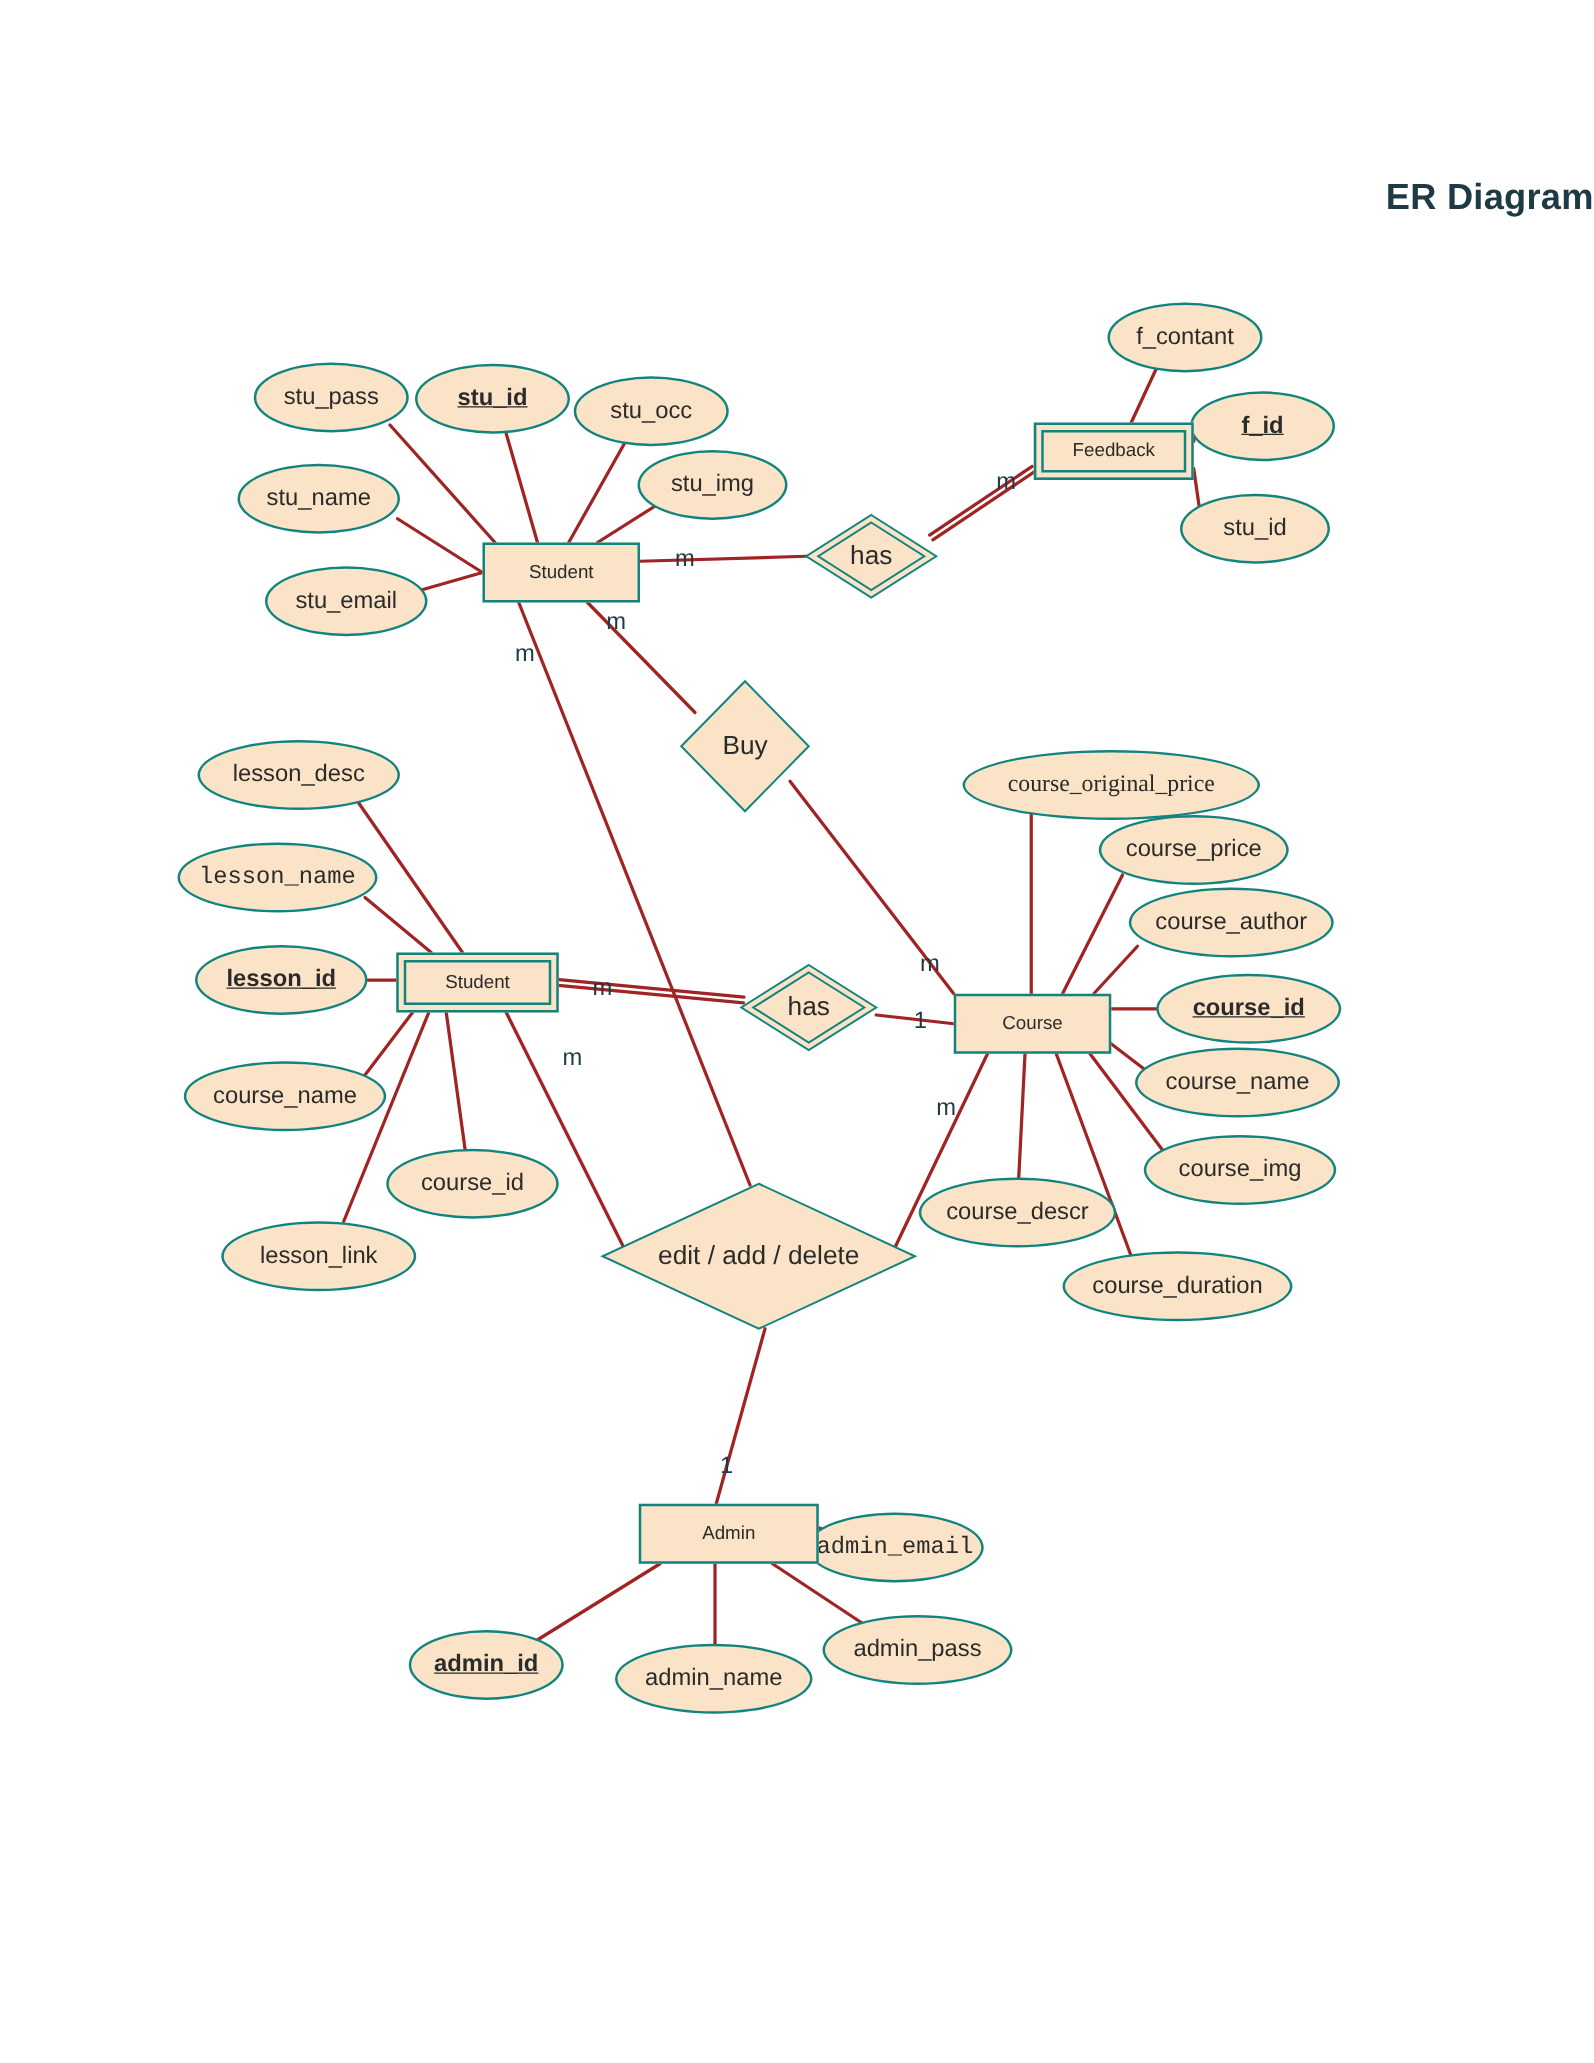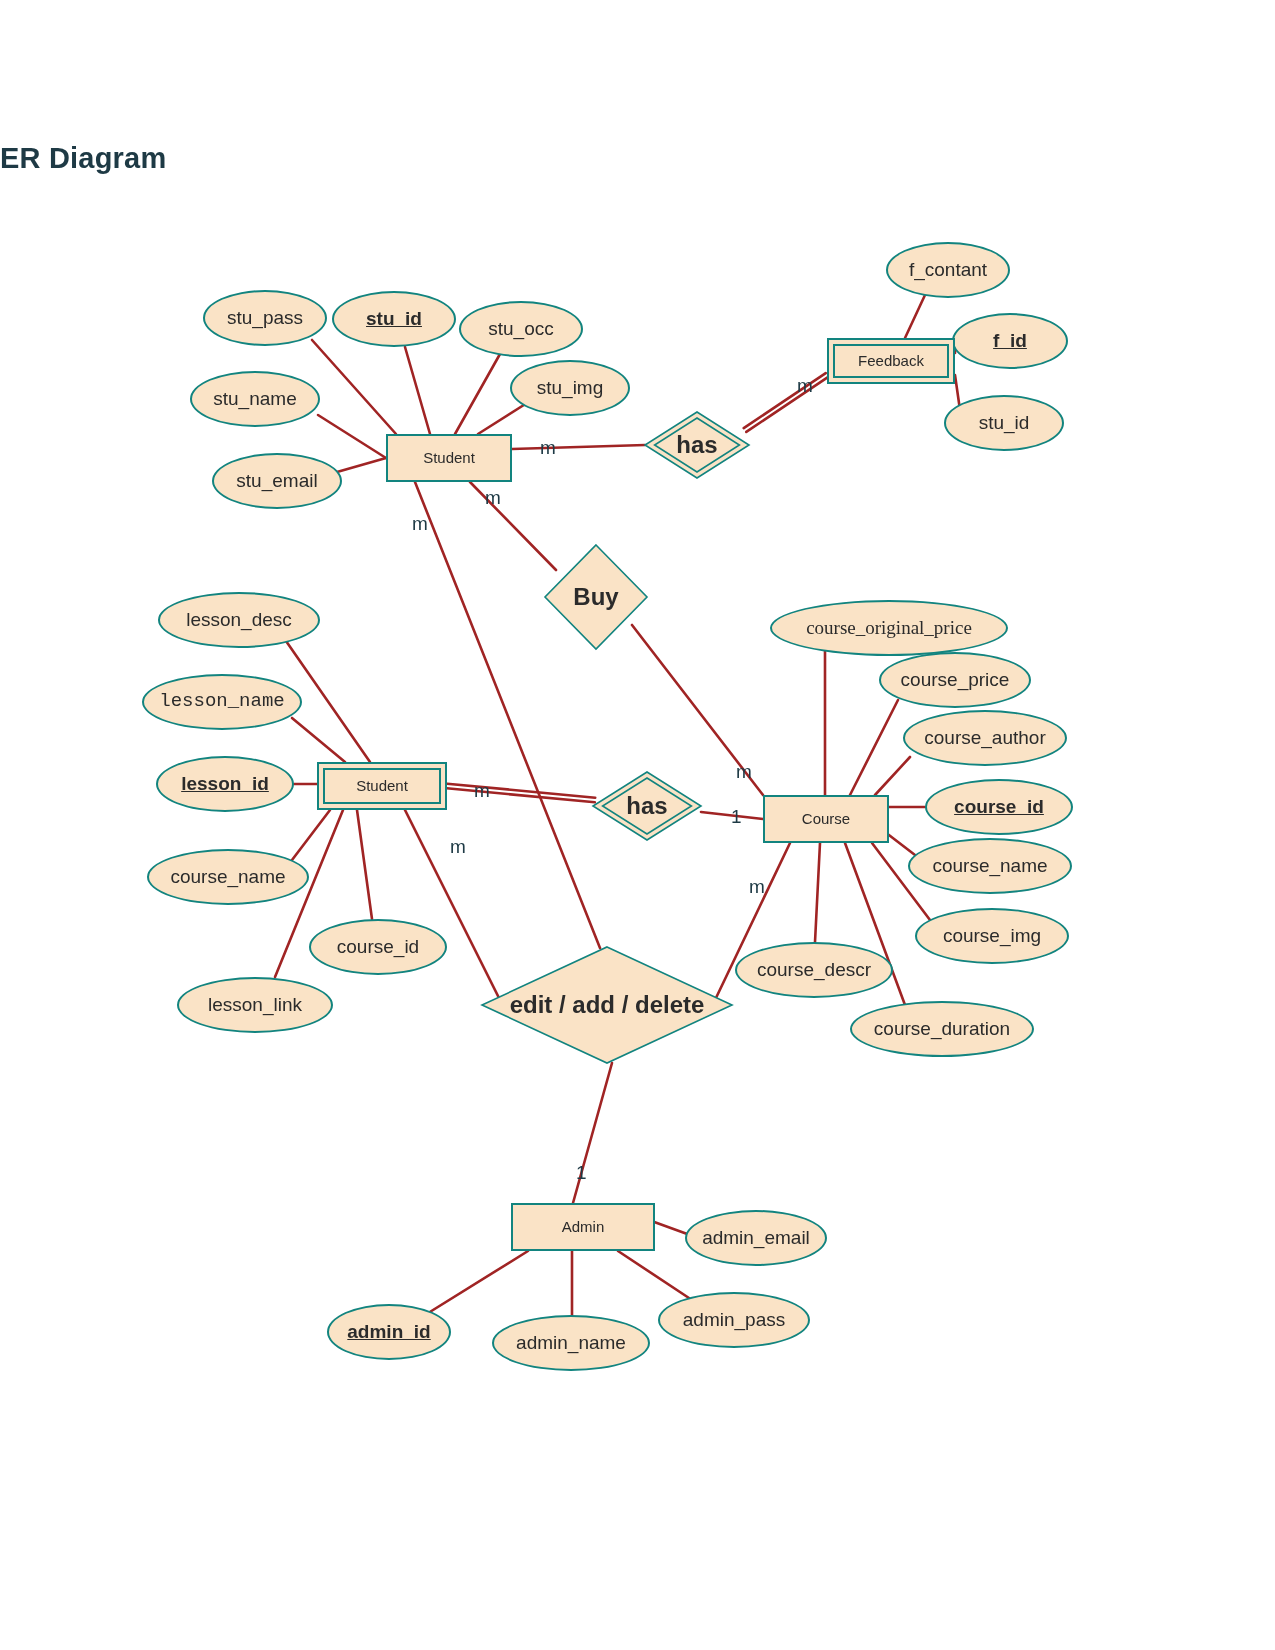--- a/index.html
+++ b/index.html
@@ -20,7 +20,7 @@
     left: 0;
     top: 142px;
     width: 1275px;
-    text-align: left;
+    text-align: right;
     font-size: 29px;
     font-weight: bold;
     color: #1e3a45;

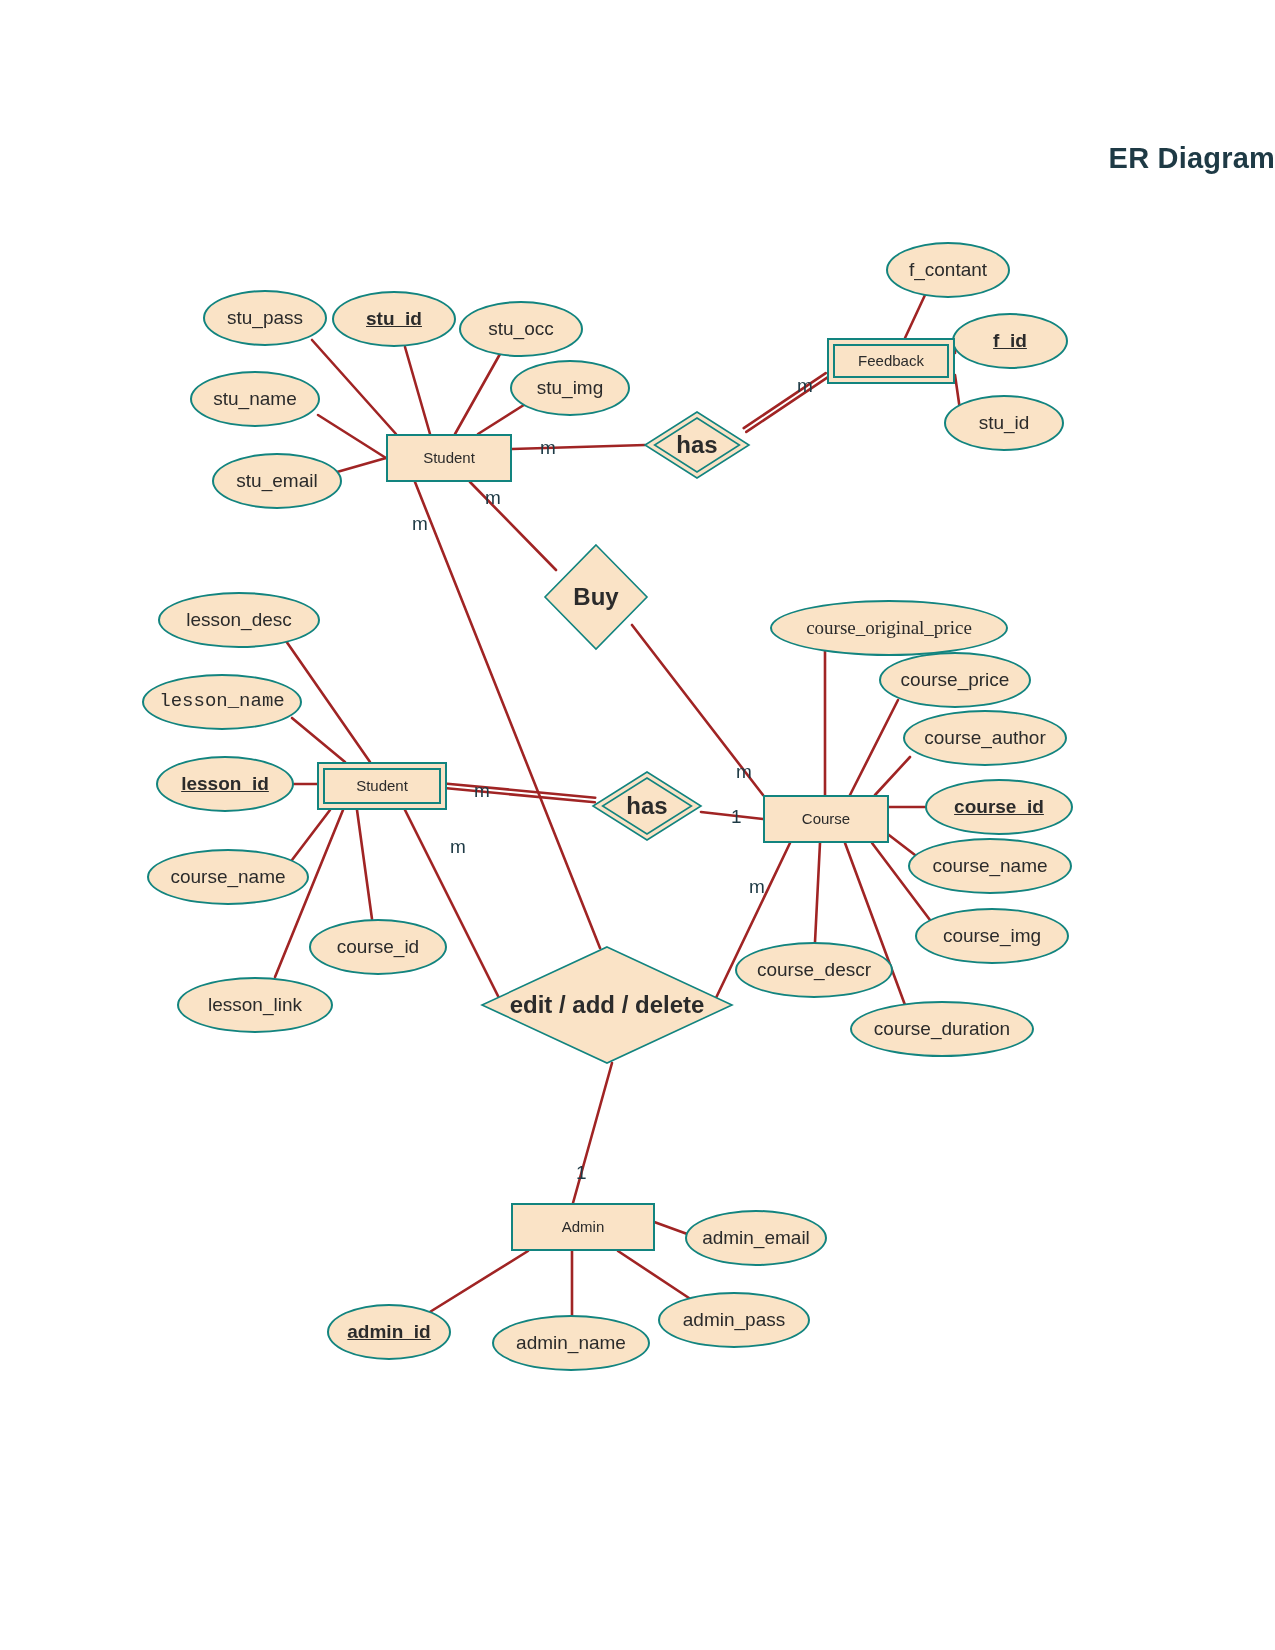--- a/index.html
+++ b/index.html
@@ -86,10 +86,9 @@
     display: flex;
     align-items: center;
     justify-content: center;
-    font-size: 24px;
+    font-size: 21px;
     color: #2b2b2b;
     white-space: nowrap;
-    font-weight: bold;
   }
   
   .card {

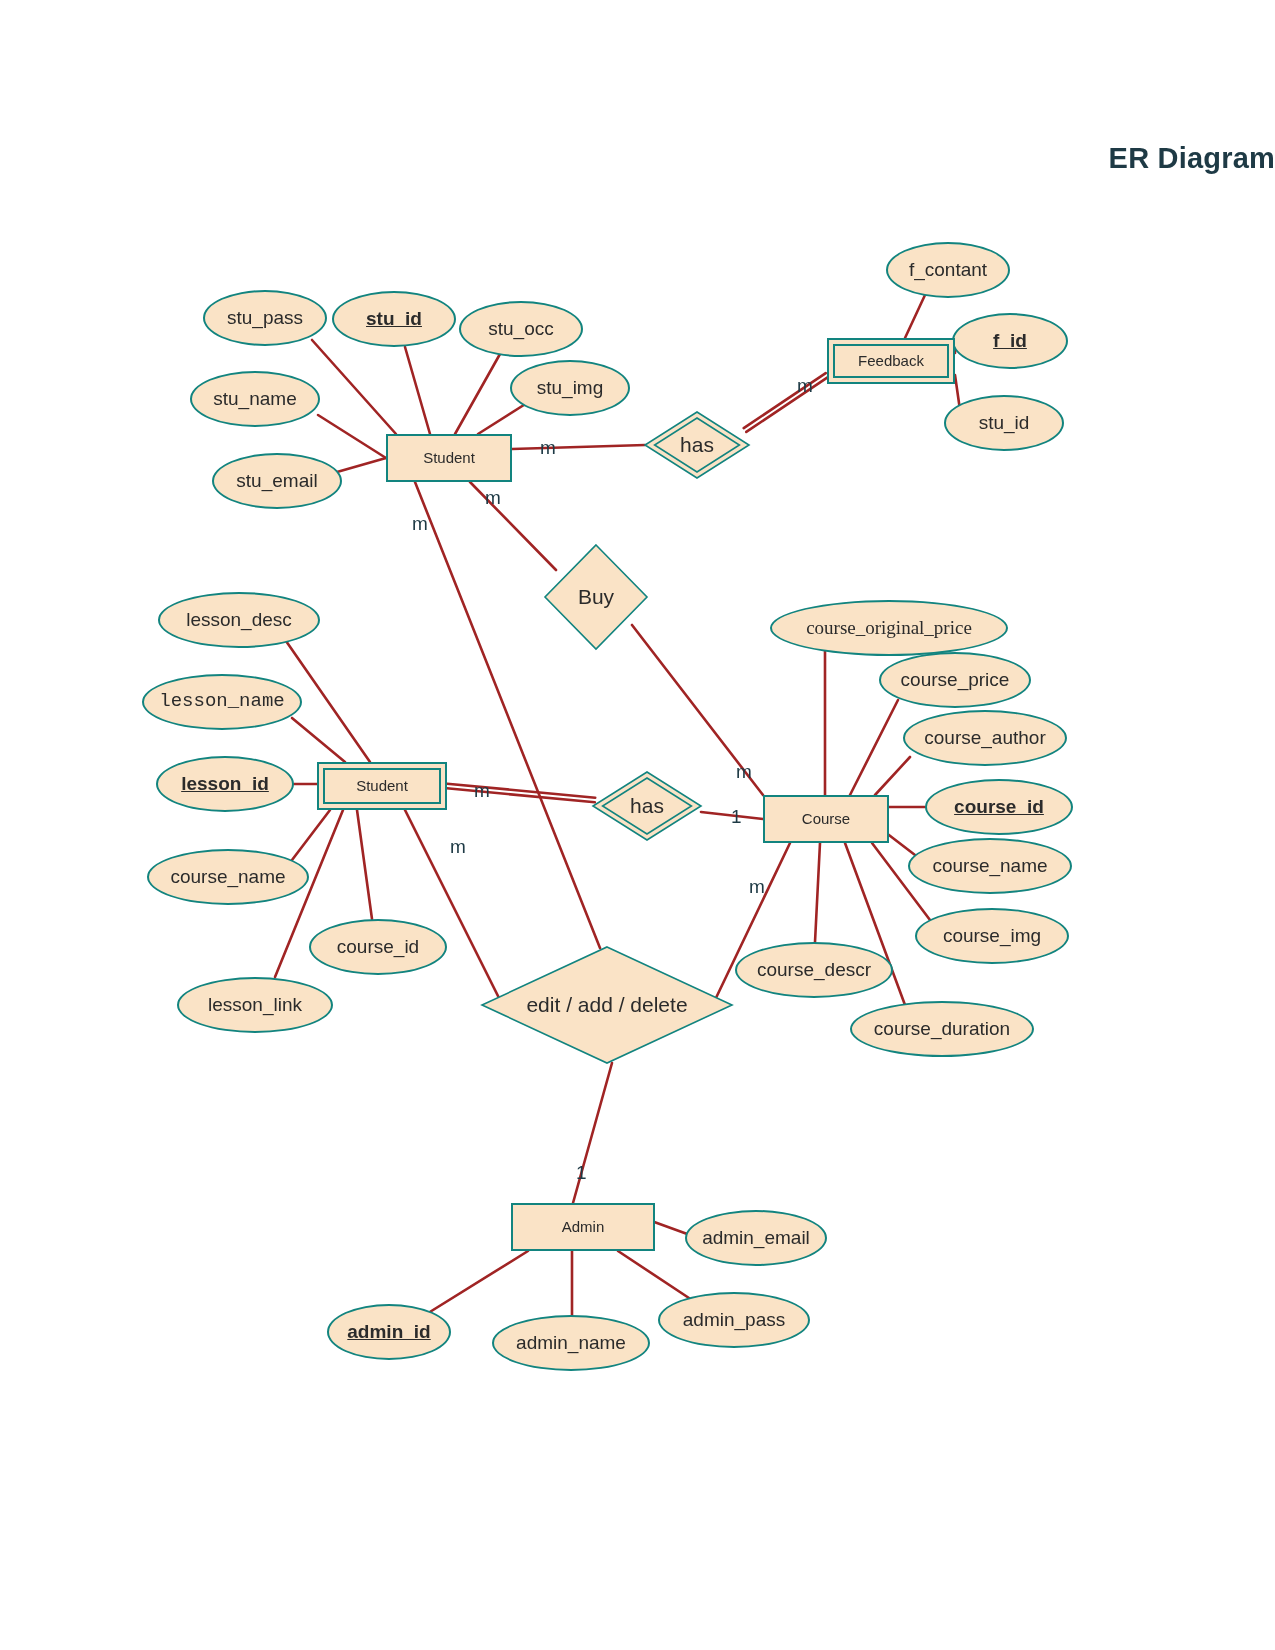--- a/index.html
+++ b/index.html
@@ -171,7 +171,7 @@
       <div class="node attr" style="left: 915px; top: 908px; width: 154px; height: 56px;">course_img</div>
       <div class="node attr" style="left: 735px; top: 942px; width: 158px; height: 56px;">course_descr</div>
       <div class="node attr" style="left: 850px; top: 1001px; width: 184px; height: 56px;">course_duration</div>
-      <div class="node attr" style="left: 685px; top: 1210px; width: 142px; height: 56px;">admin_email</div>
+      <div class="node attr" style="left: 645px; top: 1210px; width: 142px; height: 56px; font-family: Liberation Mono, monospace;">admin_email</div>
       <div class="node attr key" style="left: 327px; top: 1304px; width: 124px; height: 56px;">admin_id</div>
       <div class="node attr" style="left: 492px; top: 1315px; width: 158px; height: 56px;">admin_name</div>
       <div class="node attr" style="left: 658px; top: 1292px; width: 152px; height: 56px;">admin_pass</div>

